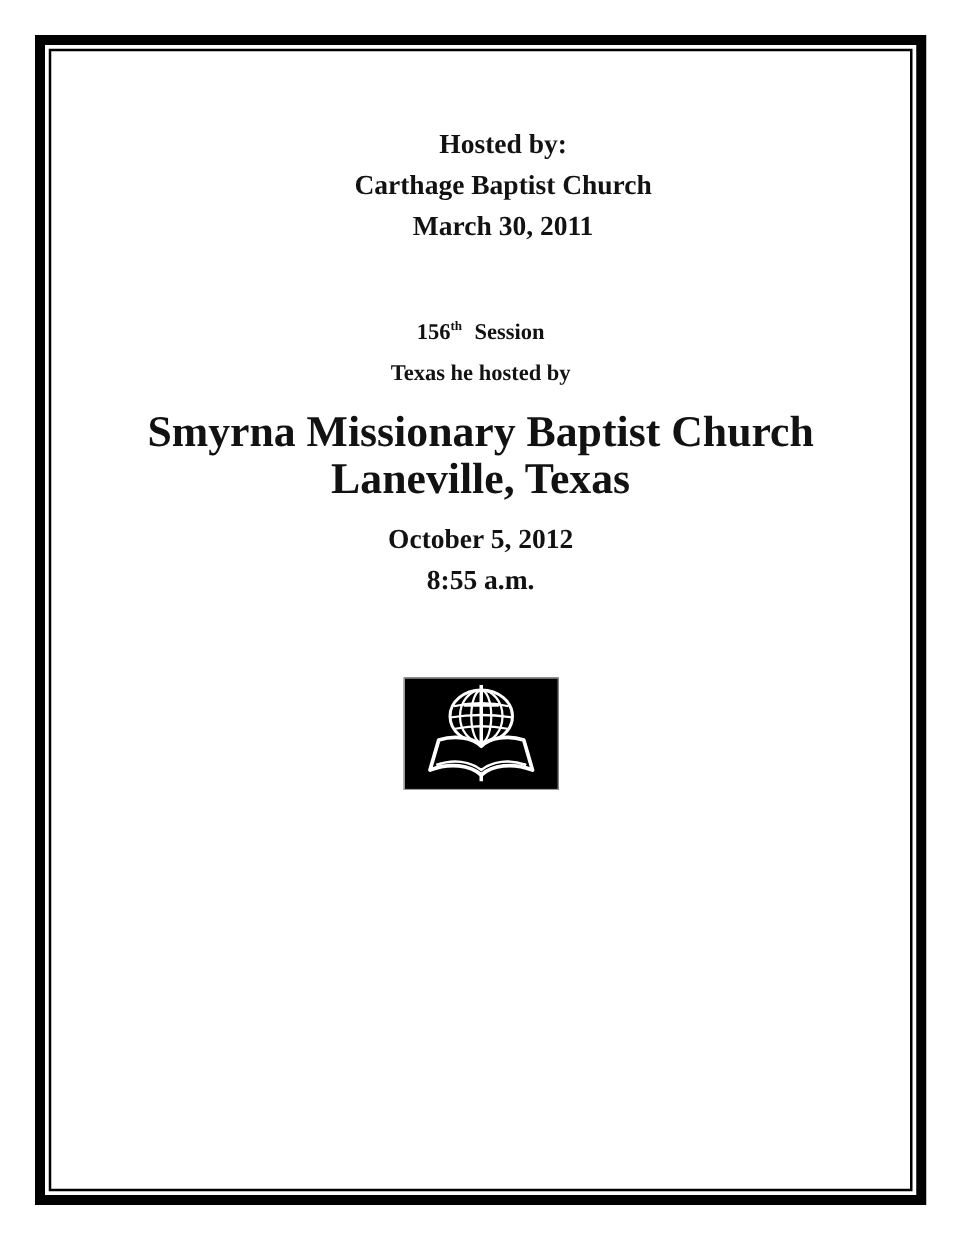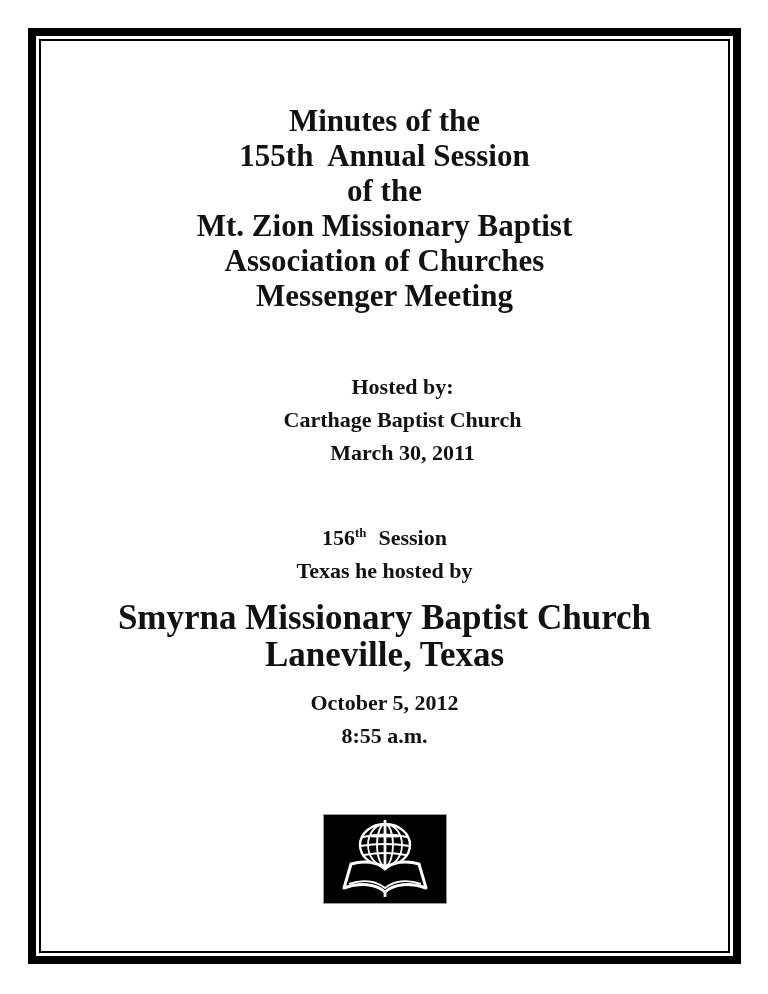--- a/index.html
+++ b/index.html
@@ -76,14 +76,6 @@
 <div class="frame-outer">
   <div class="frame-inner">
 
-    <div class="title-block">
-      <div class="title-line">Minutes of the</div>
-      <div class="title-line">155th  Annual Session</div>
-      <div class="title-line">of the</div>
-      <div class="title-line">Mt. Zion Missionary Baptist</div>
-      <div class="title-line">Association of Churches</div>
-      <div class="title-line">Messenger Meeting</div>
-    </div>
 
     <div class="hosted-block">
       <div>Hosted by:</div>

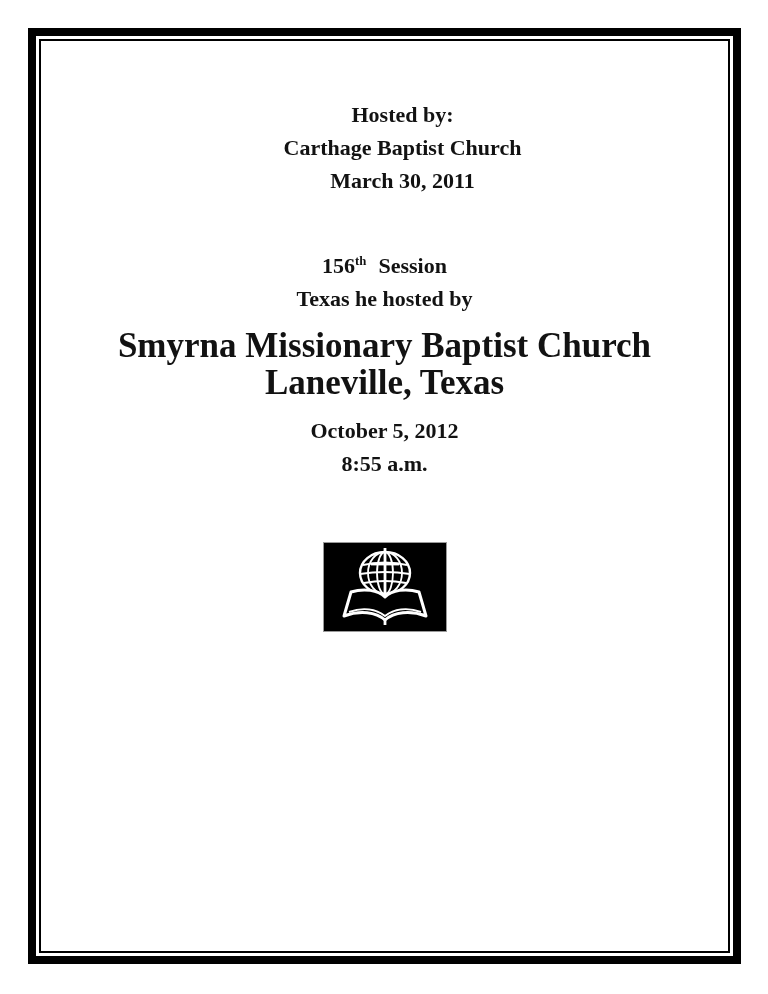--- a/index.html
+++ b/index.html
@@ -40,7 +40,7 @@
   }
   .session-block {
     margin-top: 52px;
-    font-size: 22px;
+    font-size: 18px;
     line-height: 33px;
   }
   .session-line sup {

